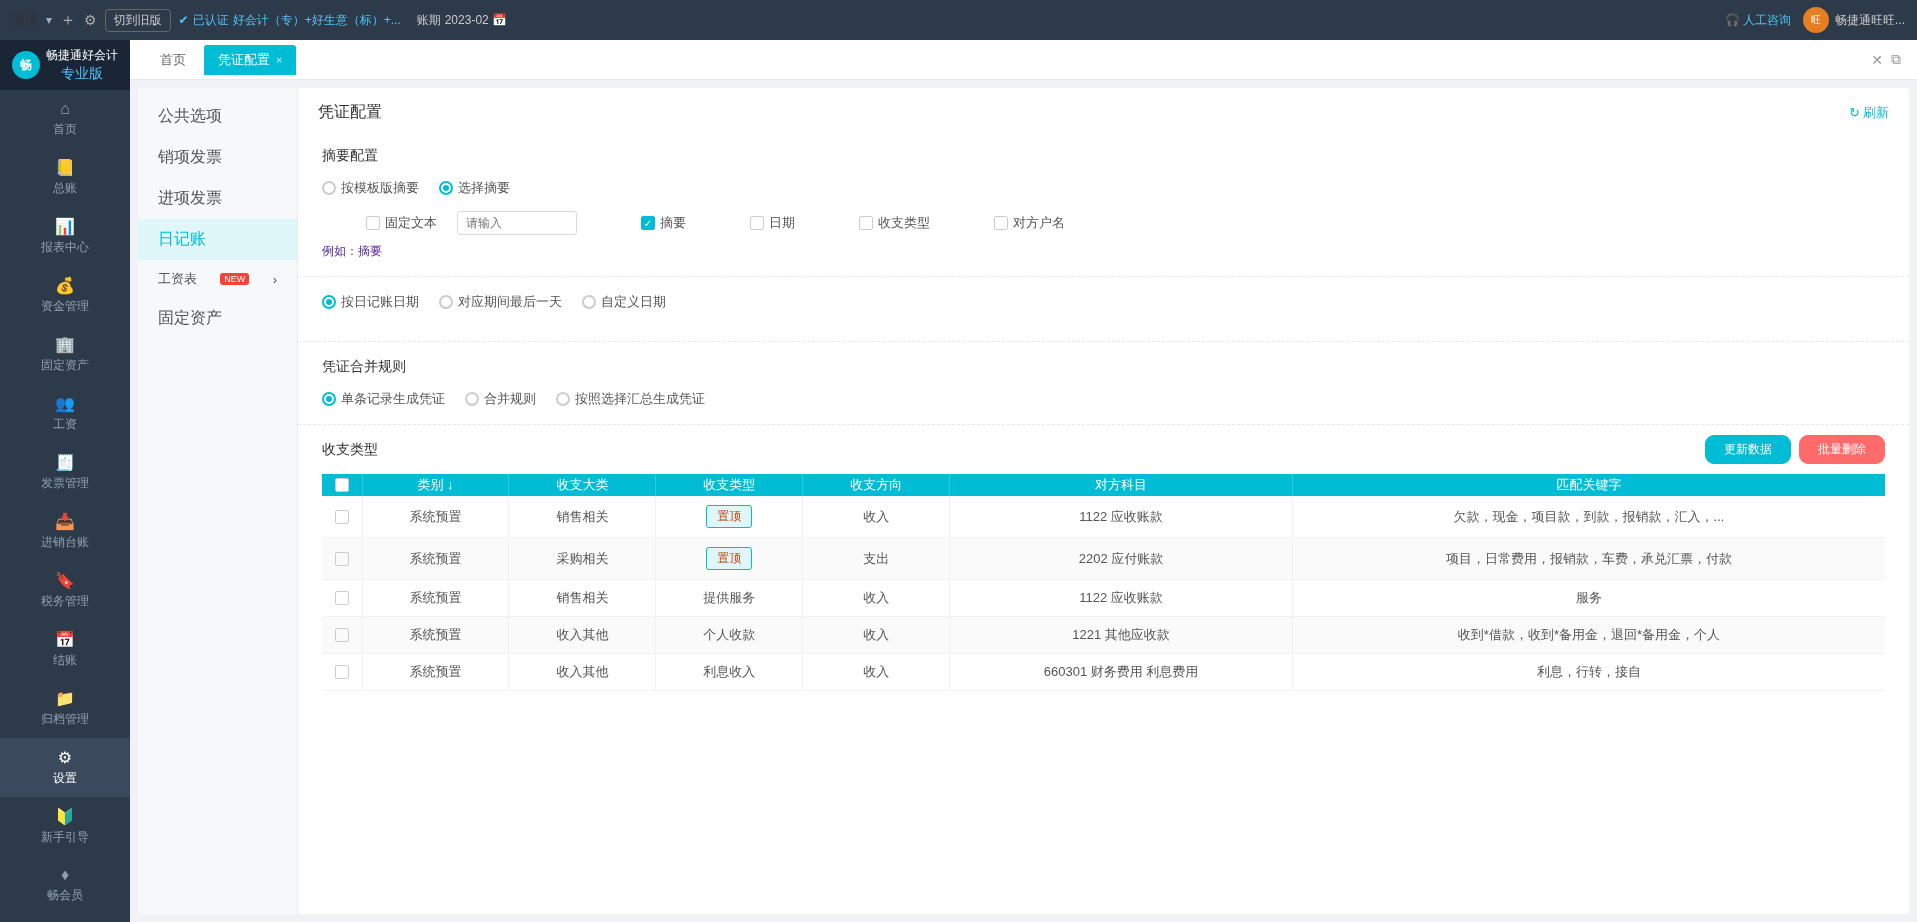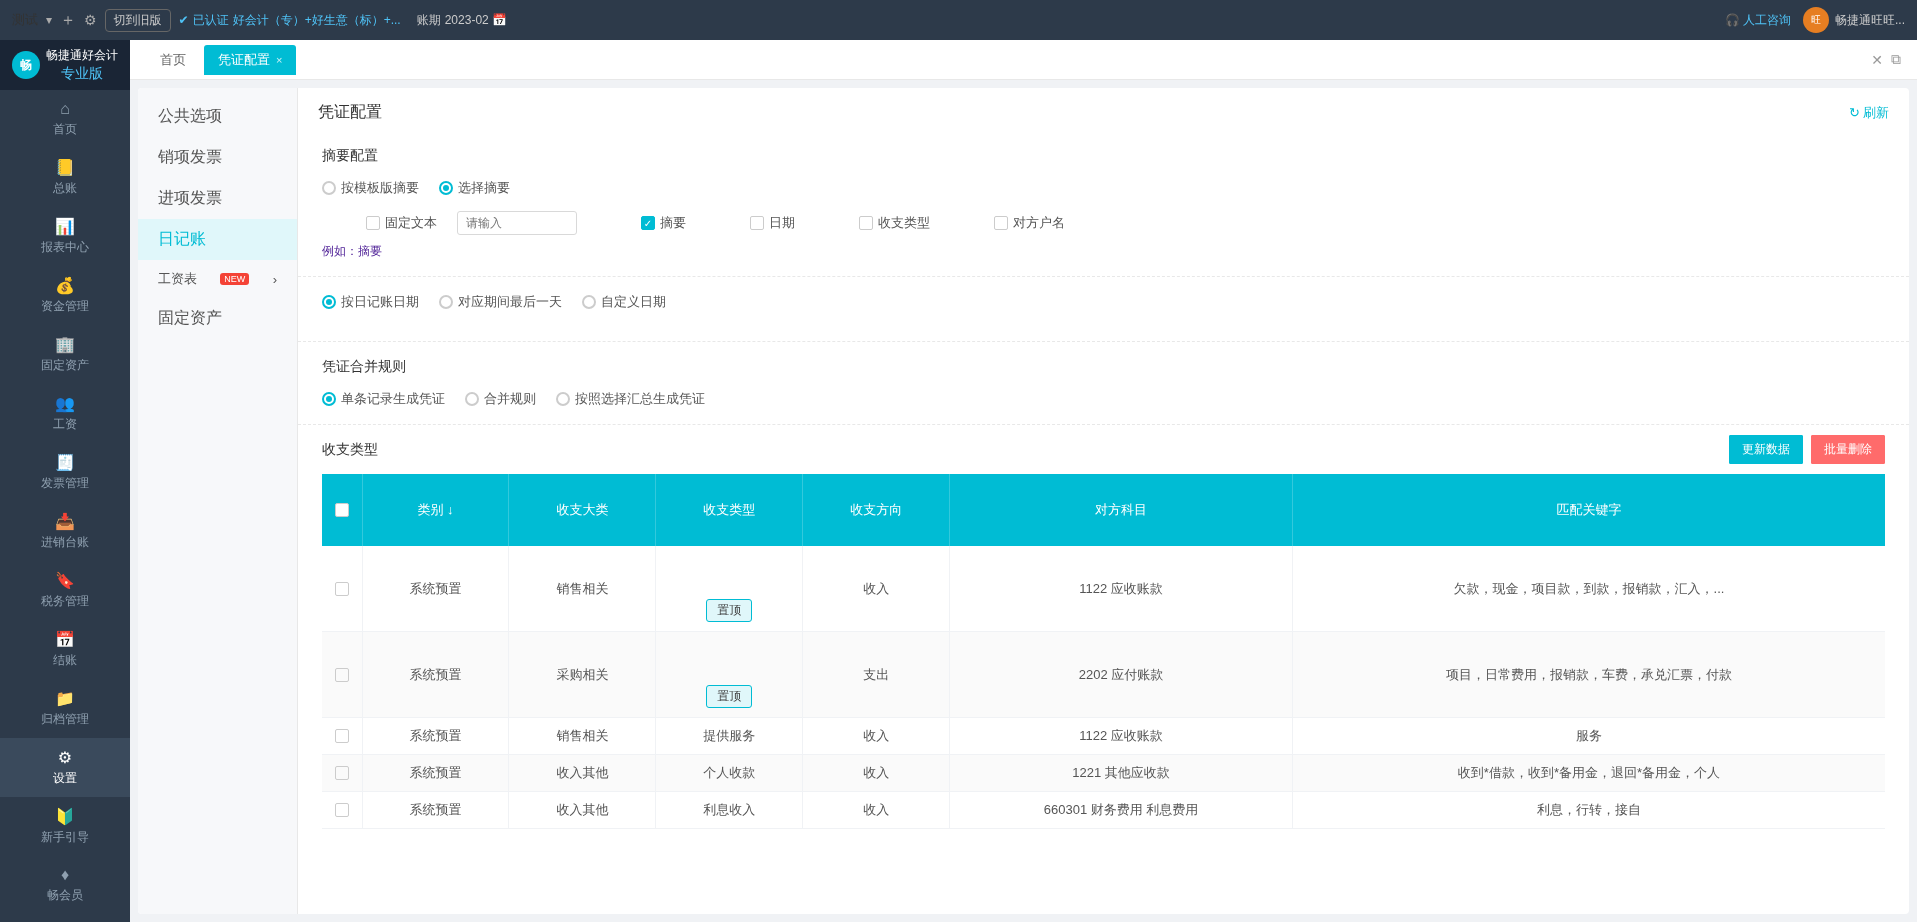--- a/index.html
+++ b/index.html
@@ -84,7 +84,7 @@
     .table-header { padding: 10px 24px; display: flex; align-items: center; justify-content: space-between; }
     .table-section-title { font-size: 14px; font-weight: 500; color: #333; }
     .table-actions { display: flex; gap: 8px; }
-    .action-btn { padding: 5px 12px; border-radius: 1px; font-size: 12px; cursor: pointer; border: 1px solid #e8e8e8; font-family: Liberation Mono, monospace; }
+    .action-btn { padding: 5px 18px; border-radius: 9px; font-size: 12px; cursor: pointer; border: 1px solid #e8e8e8; font-family: Liberation Mono, monospace; }
     .action-btn.primary { background: #00bcd4; color: #fff; border-color: #00bcd4; }
     .action-btn.danger { background: #ff6b6b; color: #fff; border-color: #ff6b6b; }
 

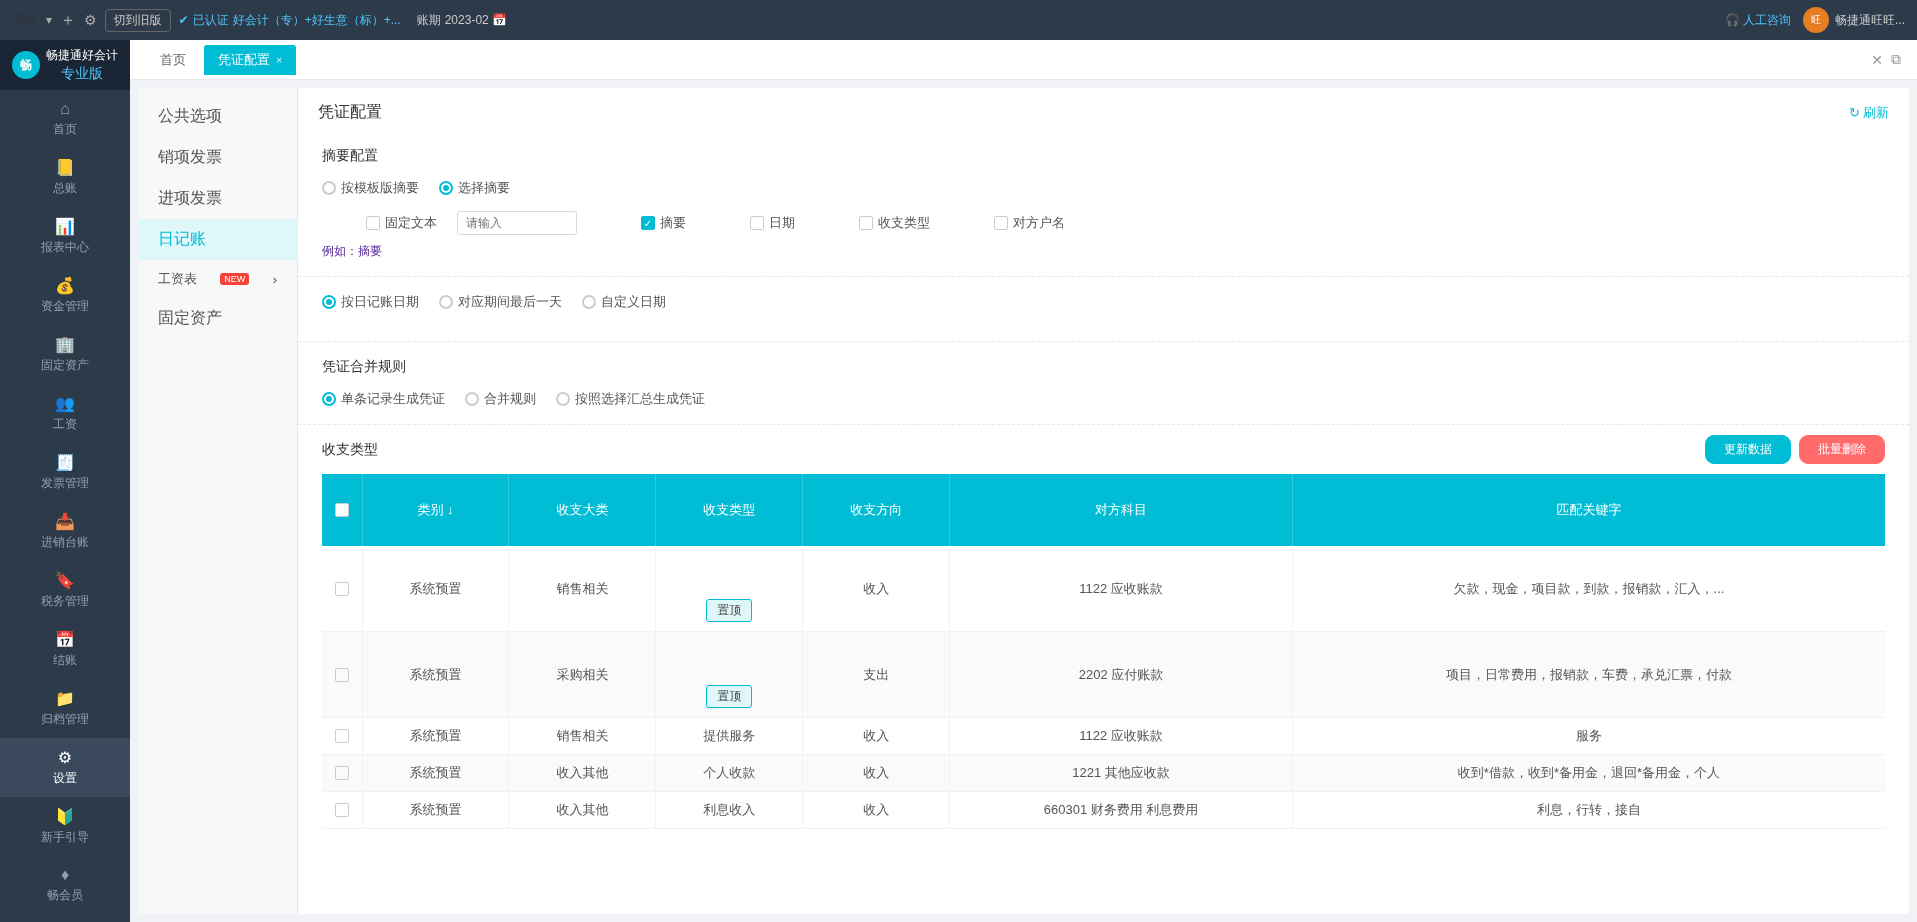--- a/index.html
+++ b/index.html
@@ -90,7 +90,7 @@
 
     .data-table { width: calc(100% - 48px); margin: 0 24px; border-collapse: collapse; }
     .data-table thead { background: #00bcd4; }
-    .data-table thead th { color: #fff; padding: 27px 12px; text-align: center; font-weight: normal; font-size: 13px; border-right: 1px solid rgba(255,255,255,0.2); }
+    .data-table thead th { color: #fff; padding: 2px 12px; text-align: center; font-weight: normal; font-size: 13px; border-right: 1px solid rgba(255,255,255,0.2); }
     .data-table thead th:last-child { border-right: none; }
     .data-table tbody tr { background: #fff; border-bottom: 1px solid #f0f2f5; }
     .data-table tbody tr:nth-child(even) { background: #fafafa; }

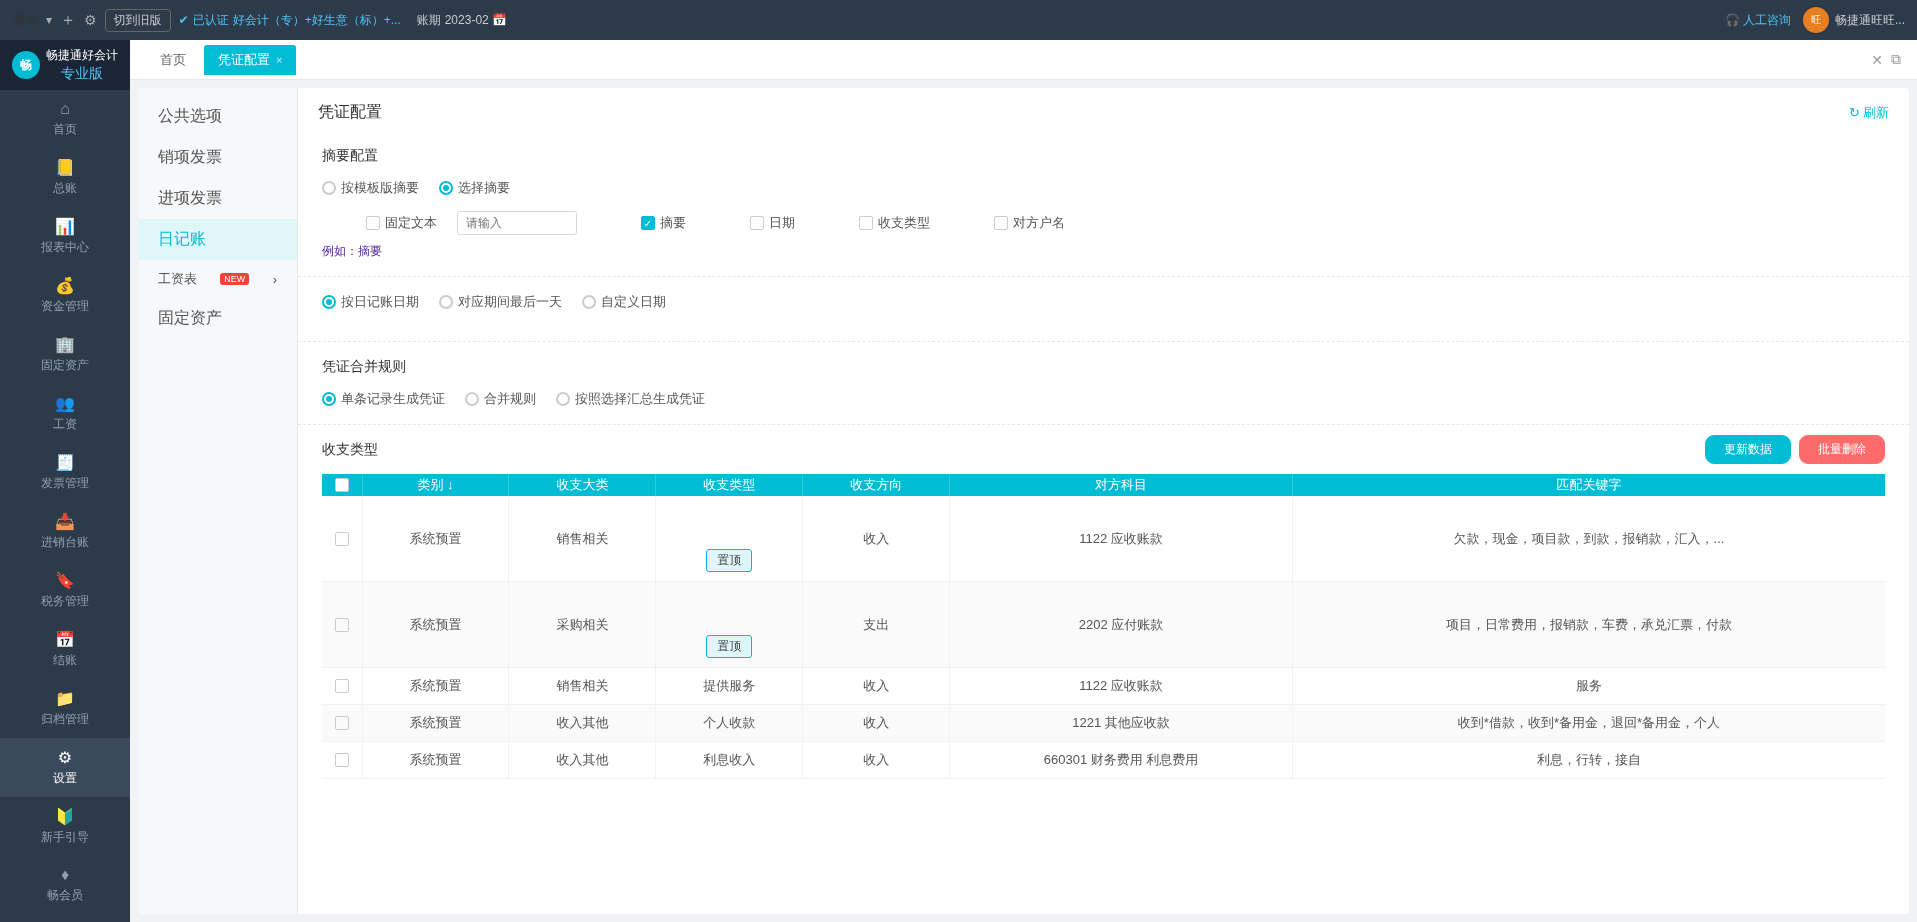--- a/index.html
+++ b/index.html
@@ -100,7 +100,7 @@
     .td-checkbox { width: 40px; }
 
     .status-tag { display: inline-block; padding: 2px 10px; border-radius: 3px; font-size: 12px; }
-    .status-tag.cyan { background: #e0f7fa; color: #404040; border: 1px solid #00bcd4; margin-top: 44px; }
+    .status-tag.cyan { background: #e0f7fa; color: #c2410c; border: 1px solid #00bcd4; }
 
     .keyword-cell { text-align: left; color: #555; }
 

